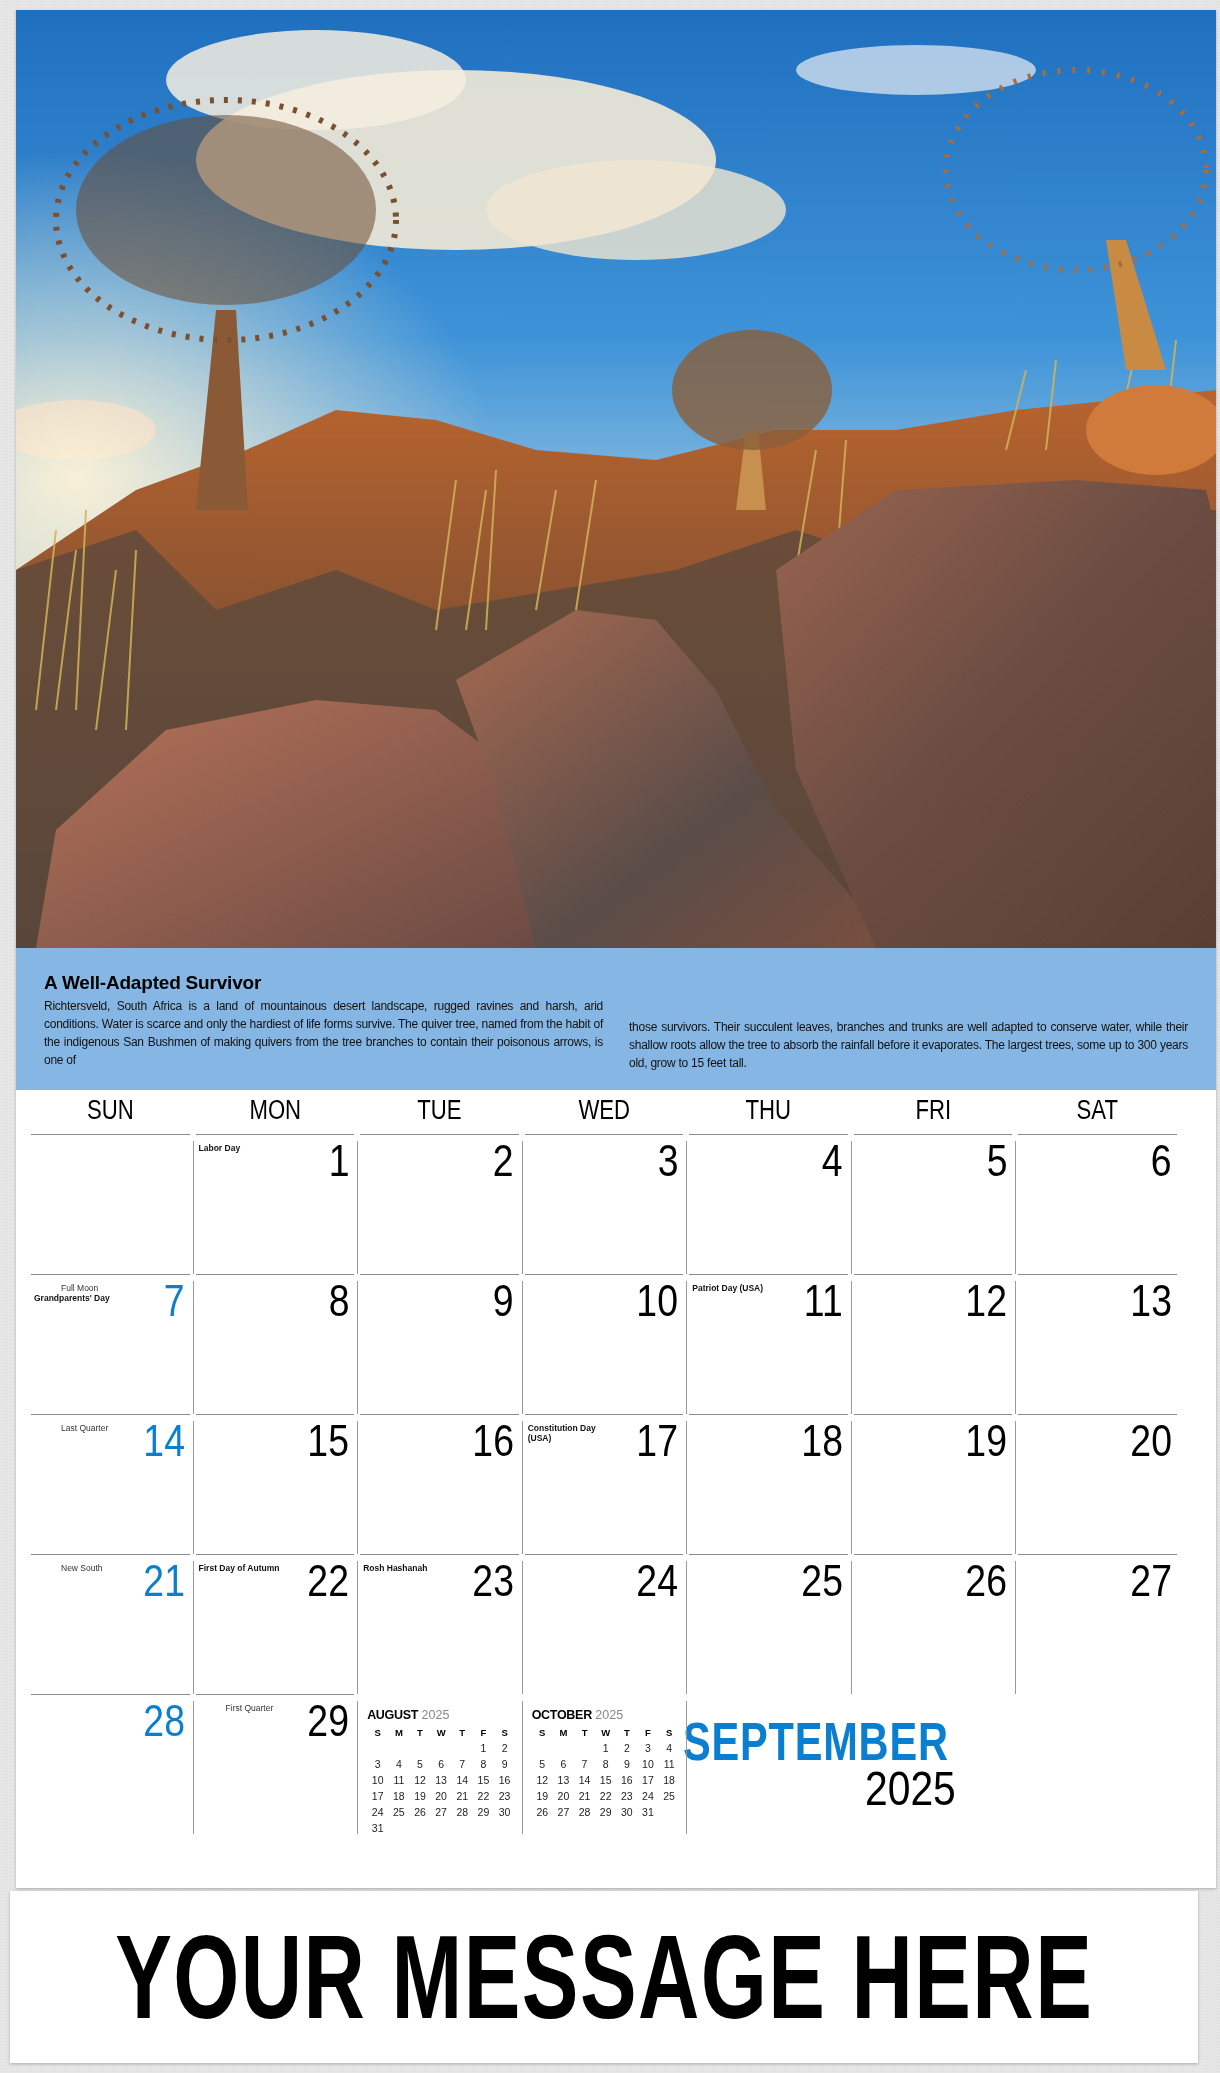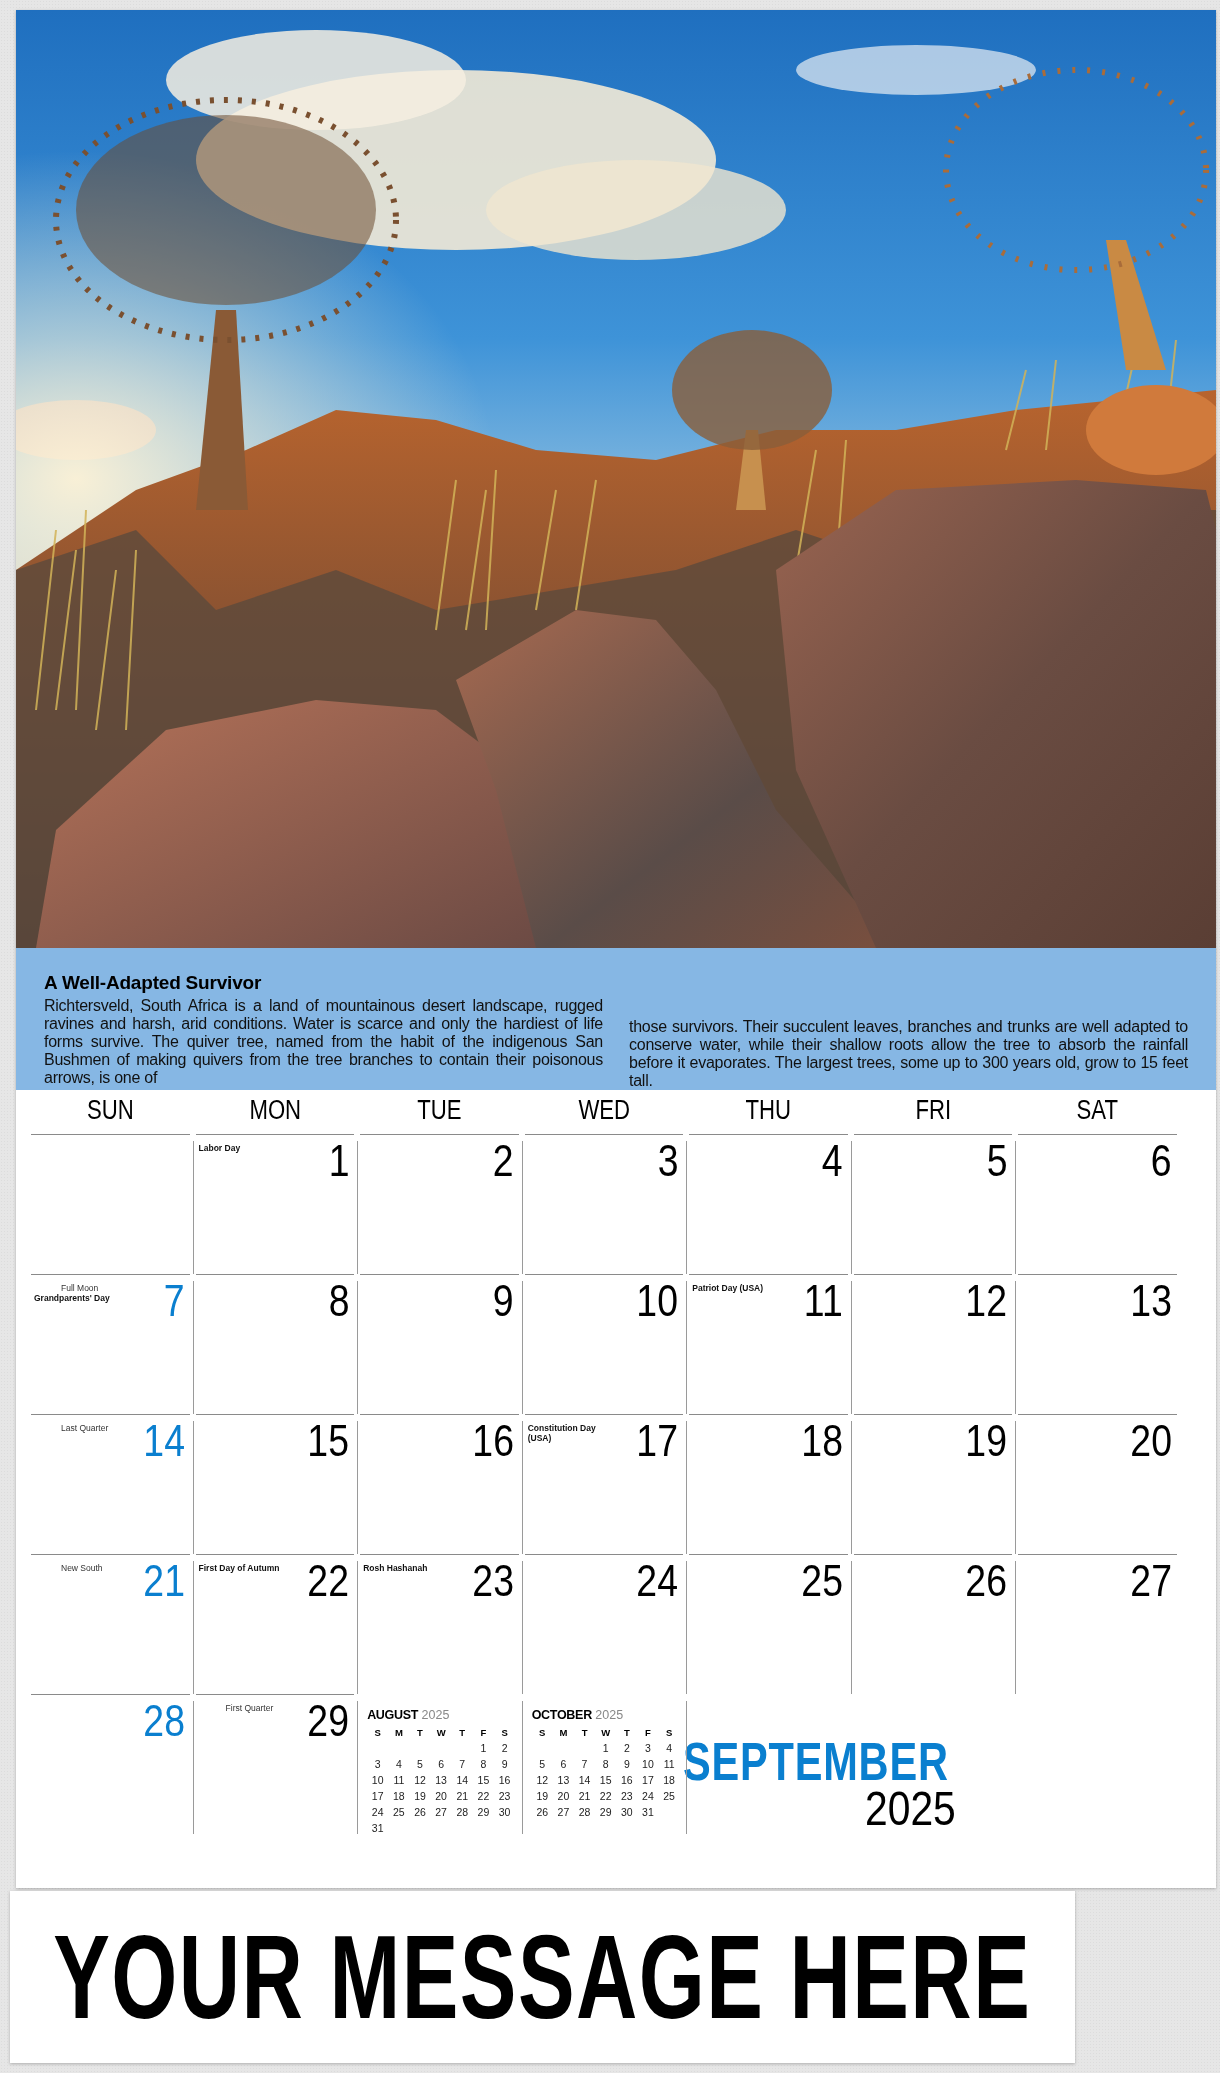--- a/index.html
+++ b/index.html
@@ -41,7 +41,7 @@
   }
   .caption .col {
     flex: 1;
-    font-size: 16px; line-height: 18px;
+    font-size: 12px; line-height: 18px;
     text-align: justify; letter-spacing: -0.25px;
     color: #111;
   }

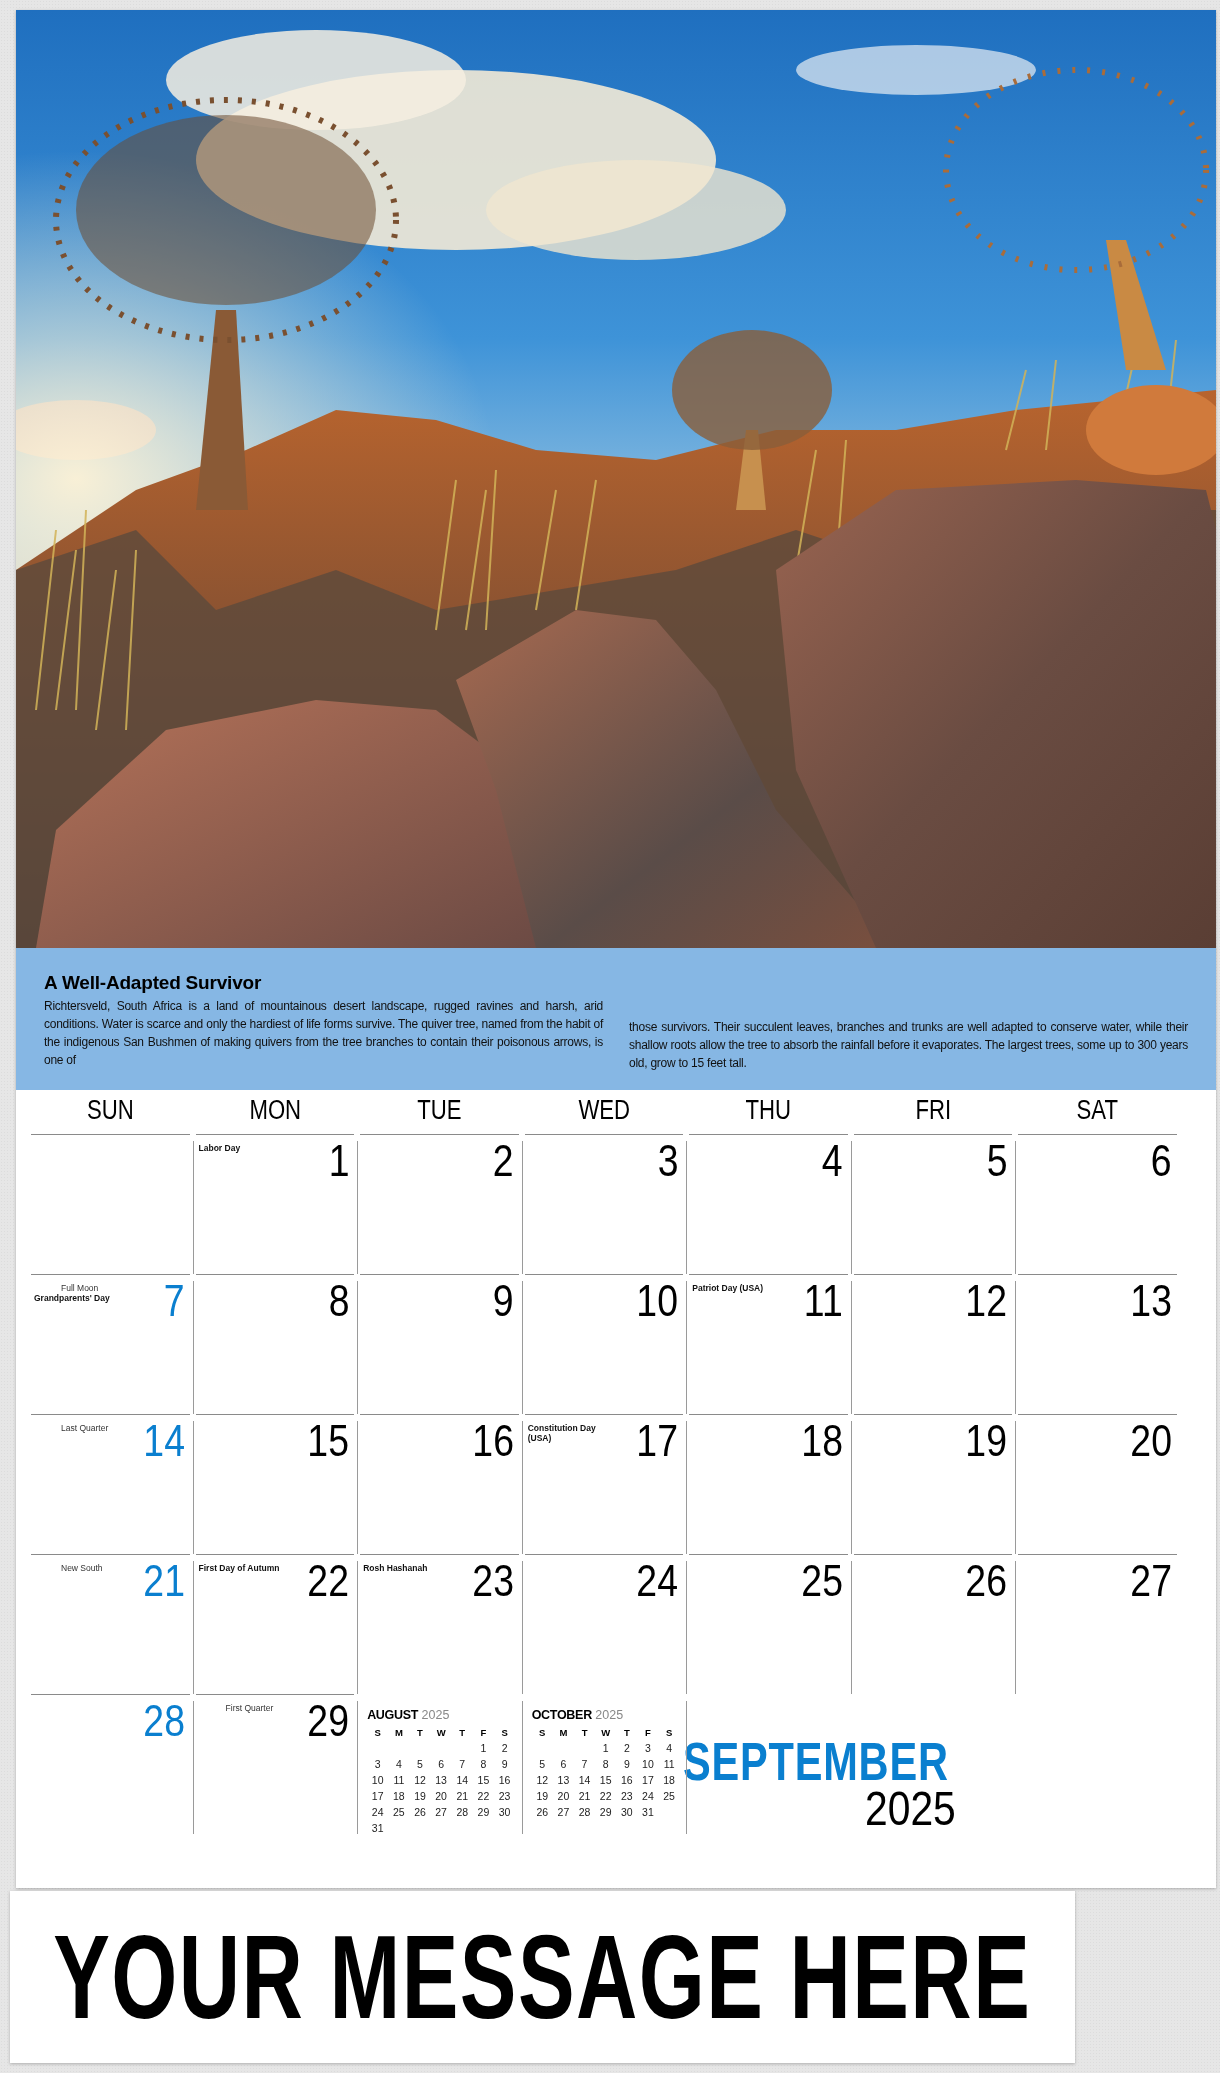--- a/index.html
+++ b/index.html
@@ -496,7 +496,7 @@
     </div>
 
     <div class="cell vl blank" style="width:329px;">
-      <div class="month-block" style="width:320px;margin-top:20px;">
+      <div class="month-block" style="width:320px;">
         <div class="month-name">SEPTEMBER</div>
         <div><span class="year">2025</span></div>
       </div>

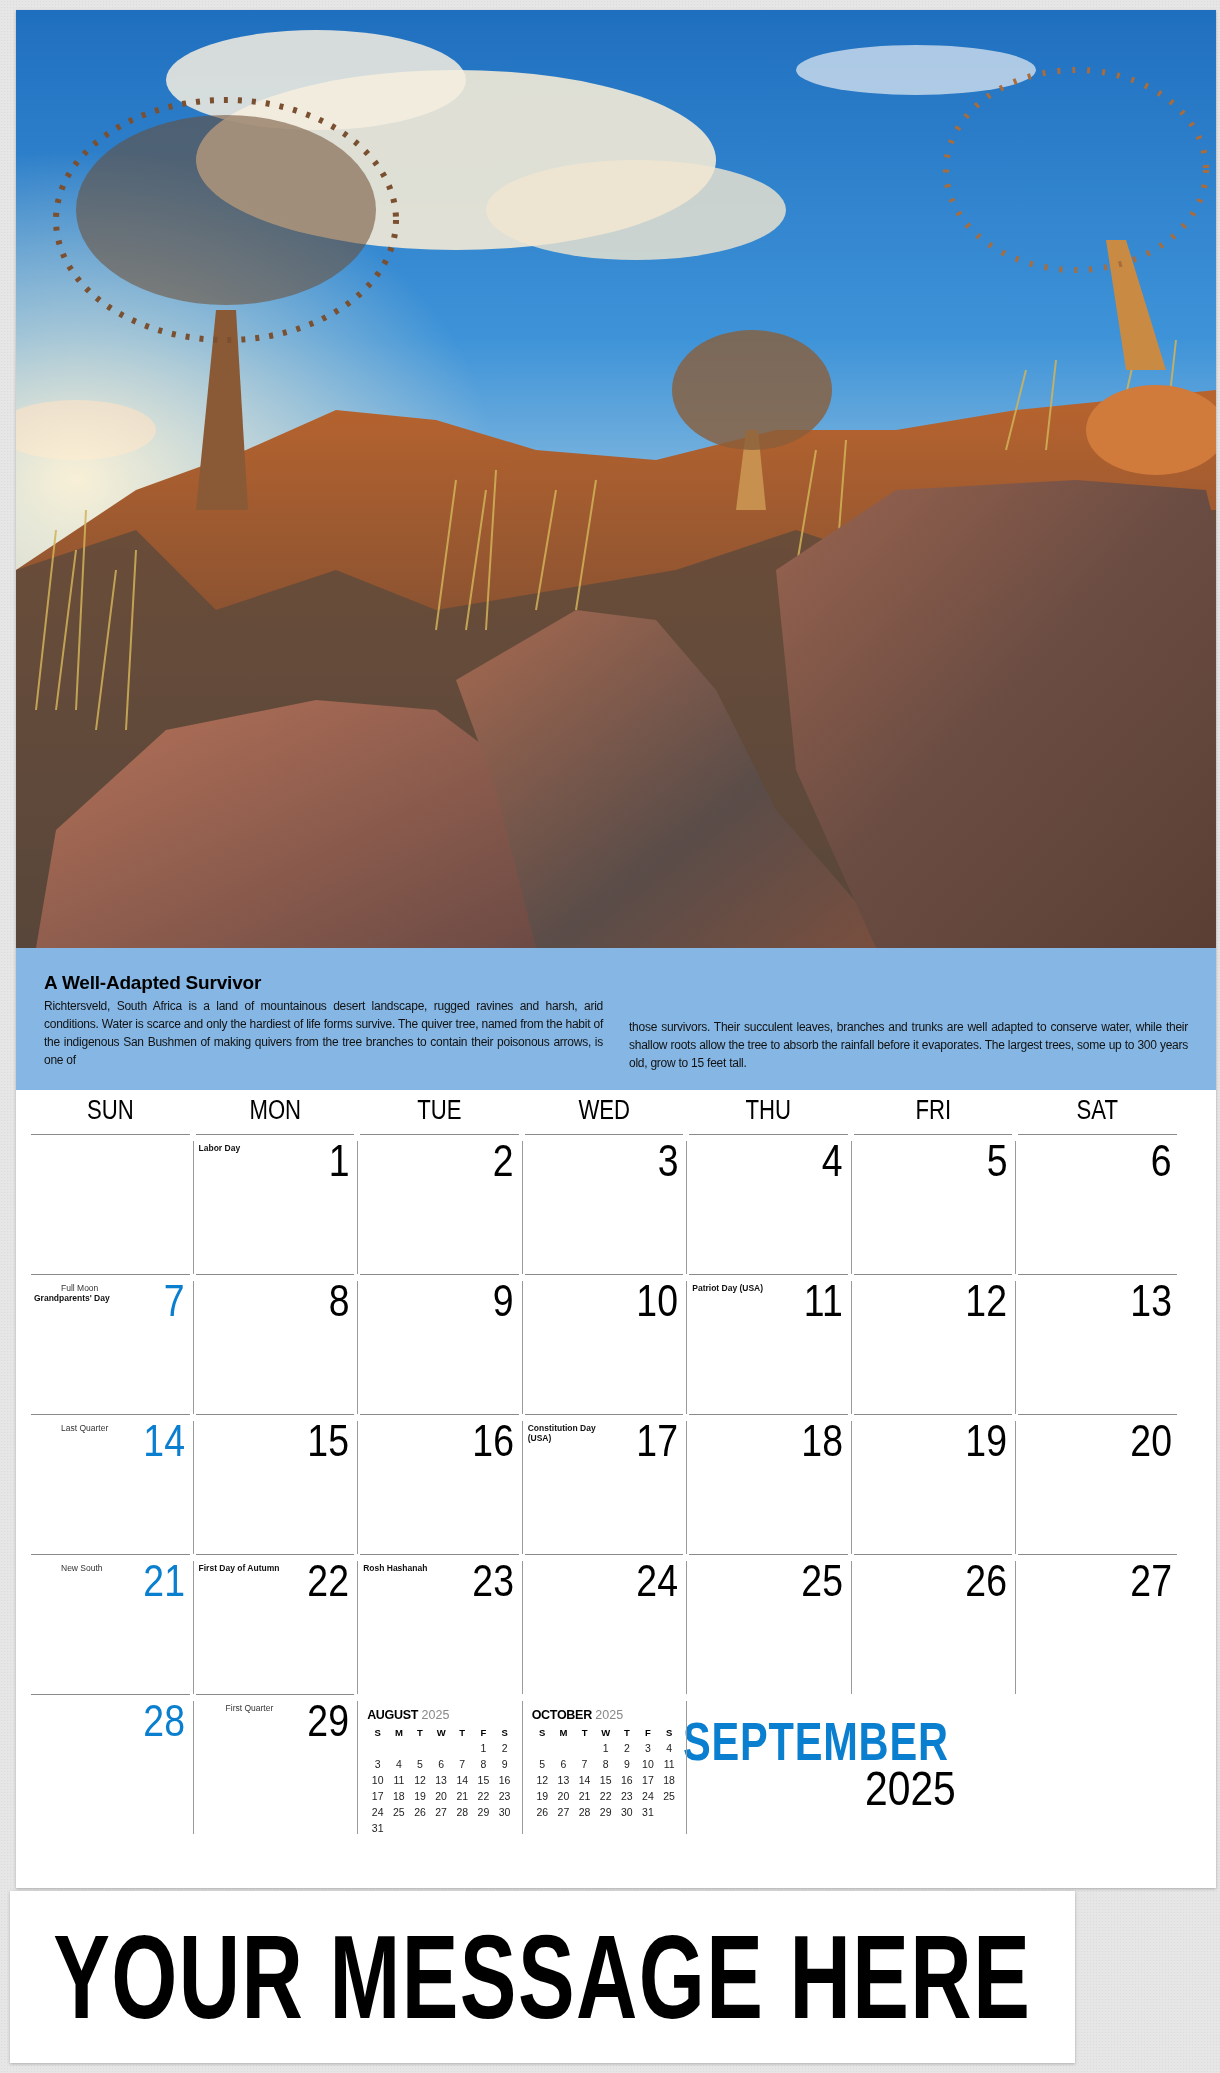--- a/index.html
+++ b/index.html
@@ -116,7 +116,7 @@
   }
   
   .message {
-    position: absolute; left: 10px; top: 1891px; width: 1065px; height: 172px;
+    position: absolute; left: 10px; top: 1891px; width: 1188px; height: 172px;
     background: #fff;
     box-shadow: 0 1px 3px rgba(0,0,0,0.25);
     display: flex; align-items: center; justify-content: center;

